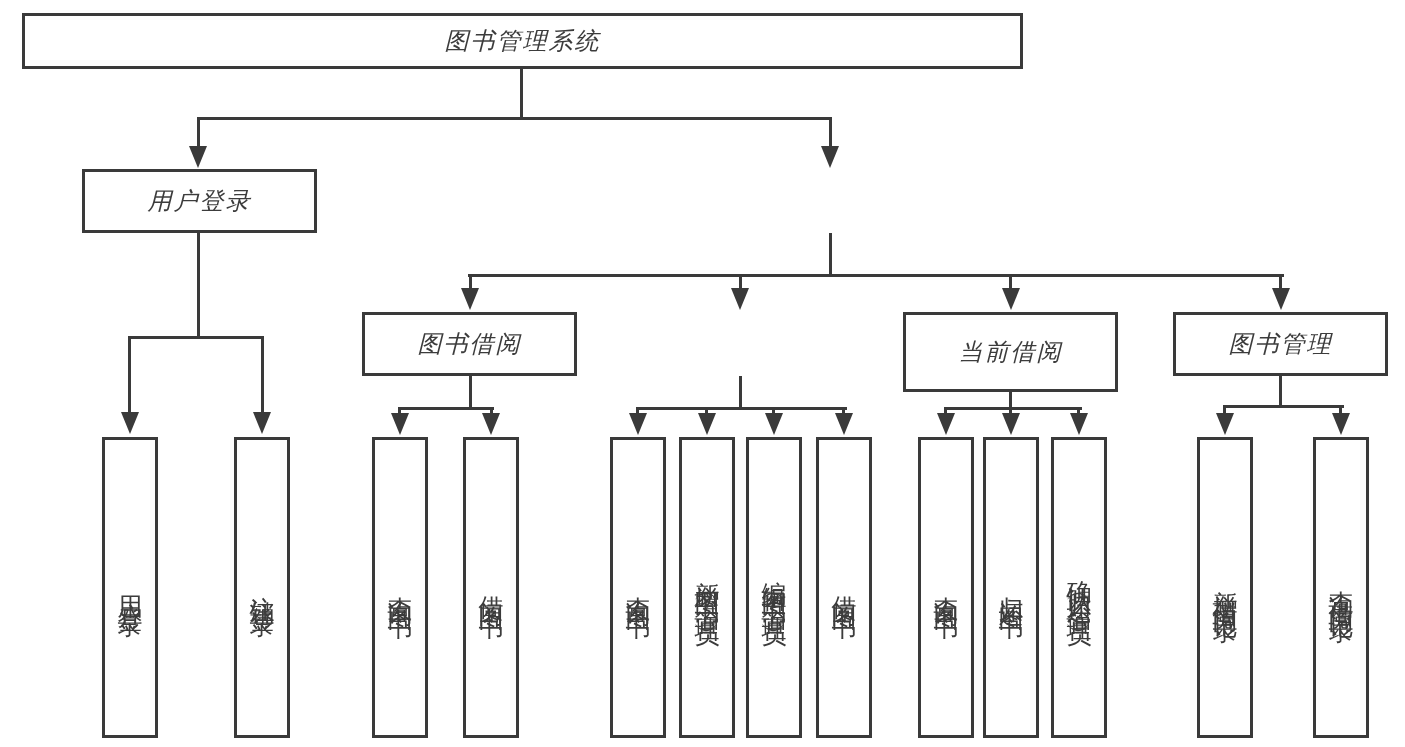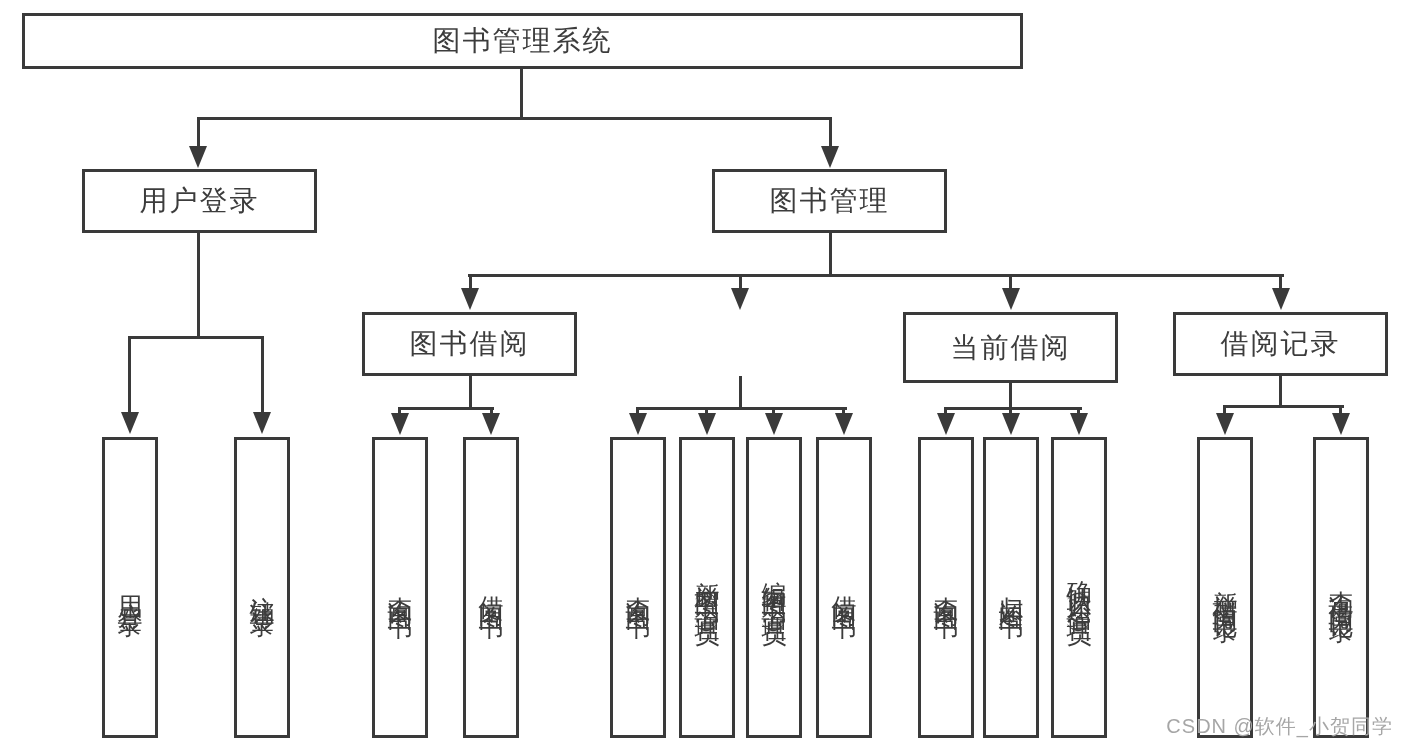--- a/index.html
+++ b/index.html
@@ -13,7 +13,7 @@
     border:3px solid #3a3a3a; background:#ffffff;
     display:flex; align-items:center; justify-content:center;
   }
-  .hlabel { font-size:28px; letter-spacing:2px; white-space:nowrap; }
+  .hlabel { font-size:24px; letter-spacing:2px; white-space:nowrap;font-style:italic; }
   .vtext {
     writing-mode:vertical-rl; text-orientation:mixed;
     font-size:25px; letter-spacing:6px; line-height:1;

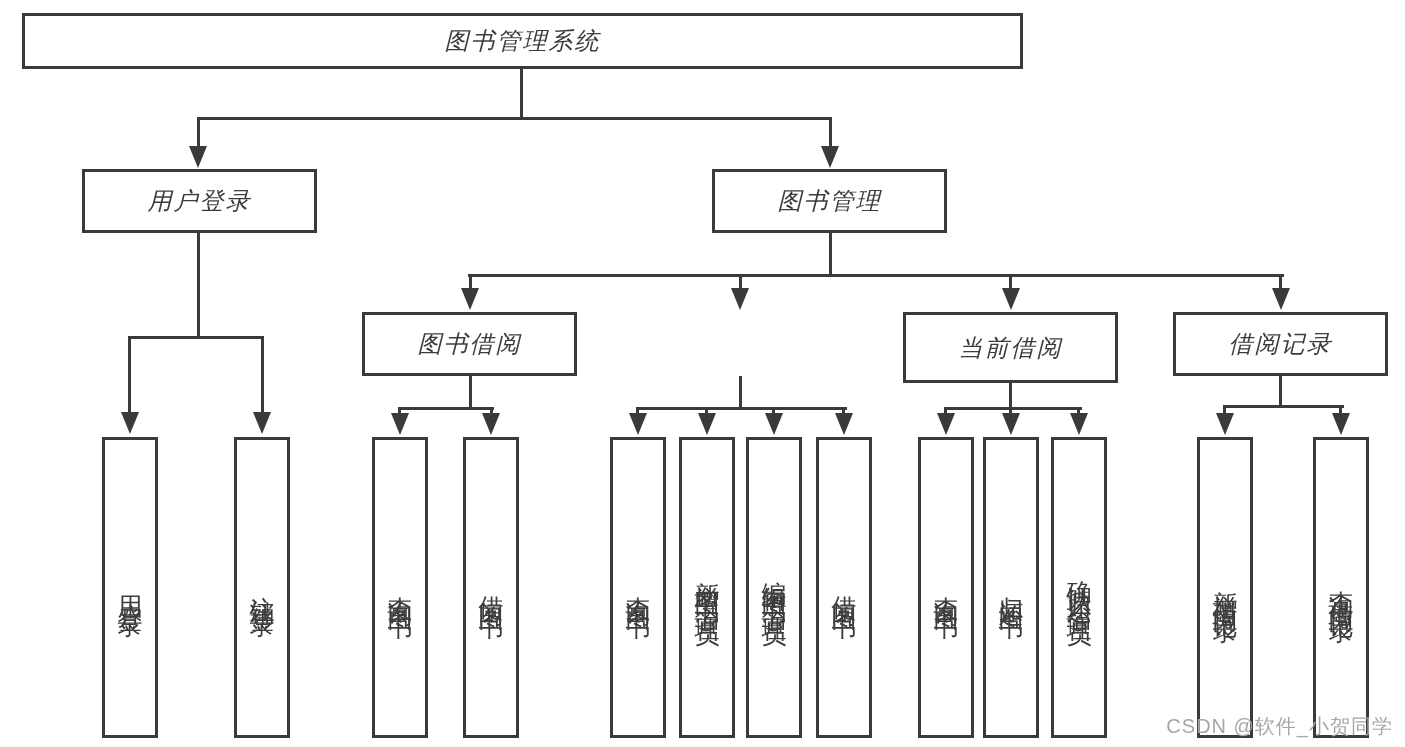--- a/index.html
+++ b/index.html
@@ -103,9 +103,6 @@
   <div class="box" style="left:82px;top:169px;width:235px;height:64px">
     <span class="hlabel">用户登录</span>
   </div>
-  <div class="box" style="left:712px;top:169px;width:235px;height:64px">
-    <span class="hlabel">图书管理</span>
-  </div>
 
   <div class="box" style="left:362px;top:312px;width:215px;height:64px">
     <span class="hlabel">图书借阅</span>

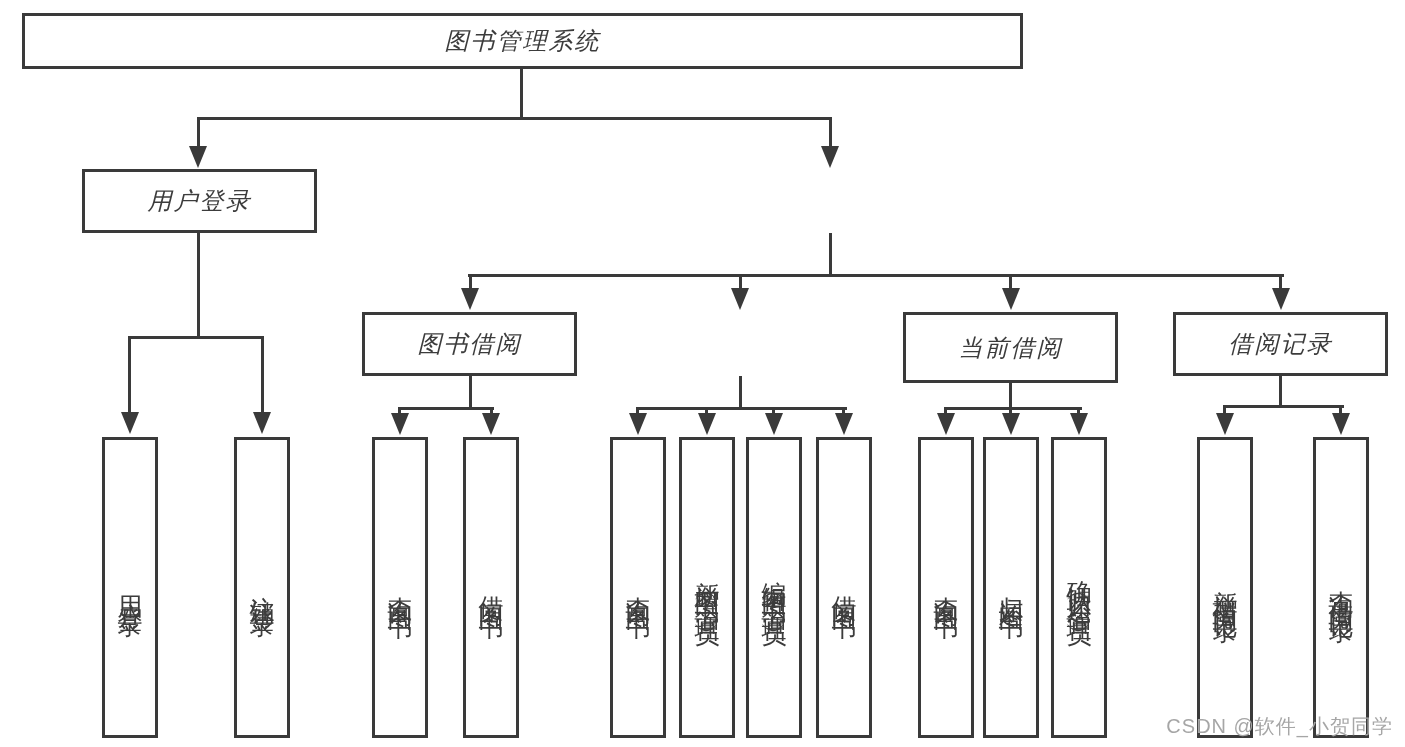--- a/index.html
+++ b/index.html
@@ -107,7 +107,7 @@
   <div class="box" style="left:362px;top:312px;width:215px;height:64px">
     <span class="hlabel">图书借阅</span>
   </div>
-  <div class="box" style="left:903px;top:312px;width:215px;height:71px">
+  <div class="box" style="left:903px;top:312px;width:215px;height:80px">
     <span class="hlabel">当前借阅</span>
   </div>
   <div class="box" style="left:1173px;top:312px;width:215px;height:64px">

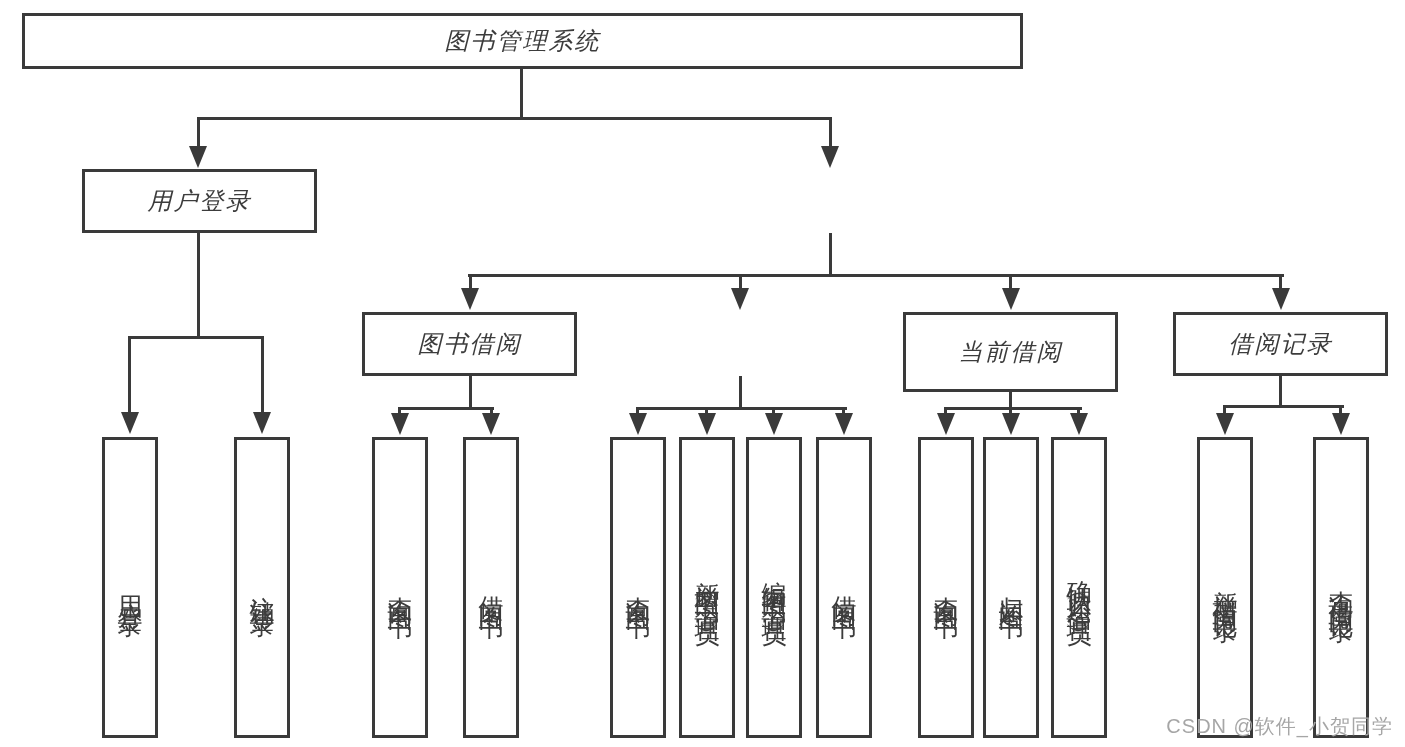--- a/index.html
+++ b/index.html
@@ -111,7 +111,7 @@
     <span class="hlabel">当前借阅</span>
   </div>
   <div class="box" style="left:1173px;top:312px;width:215px;height:64px">
-    <span class="hlabel">借阅记录</span>
+    <span class="hlabel">图书管理</span>
   </div>
 
   <div class="box" style="left:102px;top:437px;width:56px;height:301px">

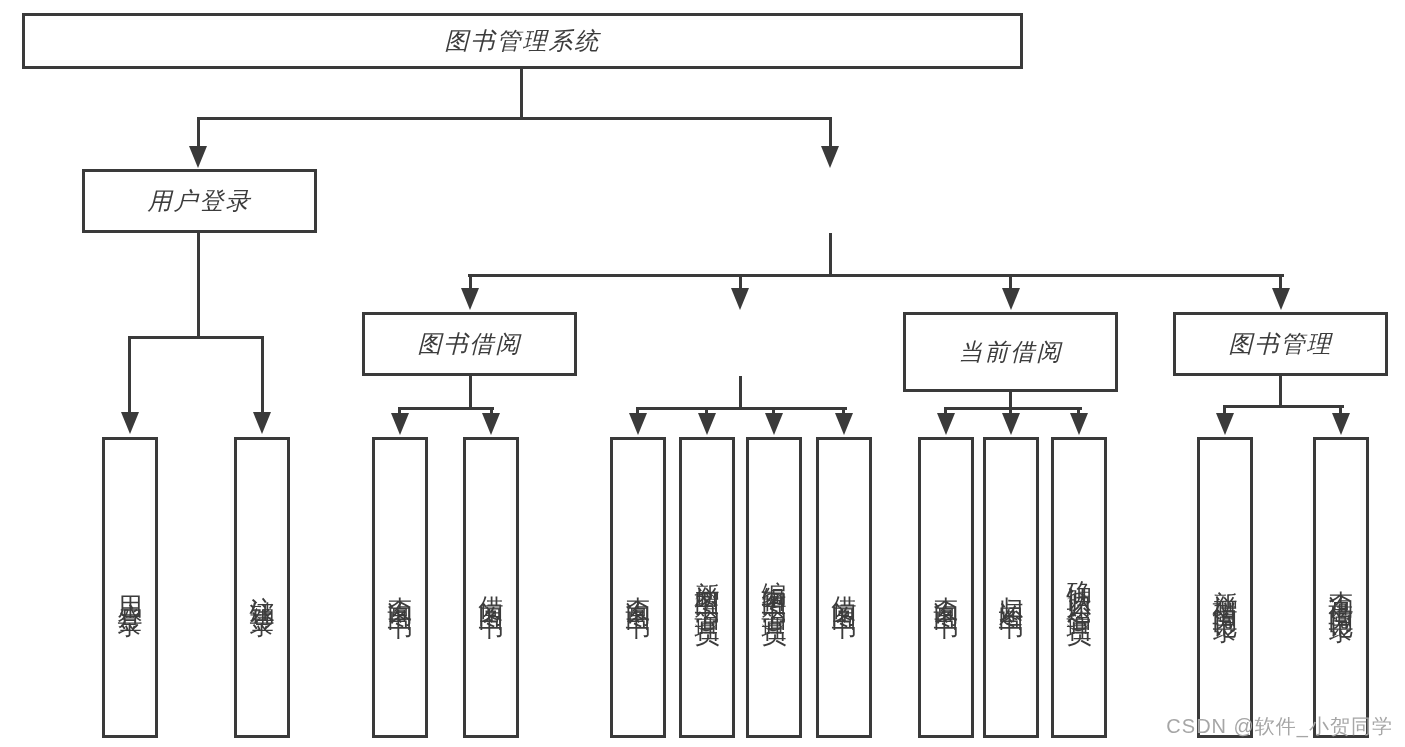--- a/index.html
+++ b/index.html
@@ -158,7 +158,6 @@
     <span class="vtext">查询借阅记录</span>
   </div>
 
-  <div class="watermark">CSDN @软件_小贺同学</div>
 
 </div>
 

